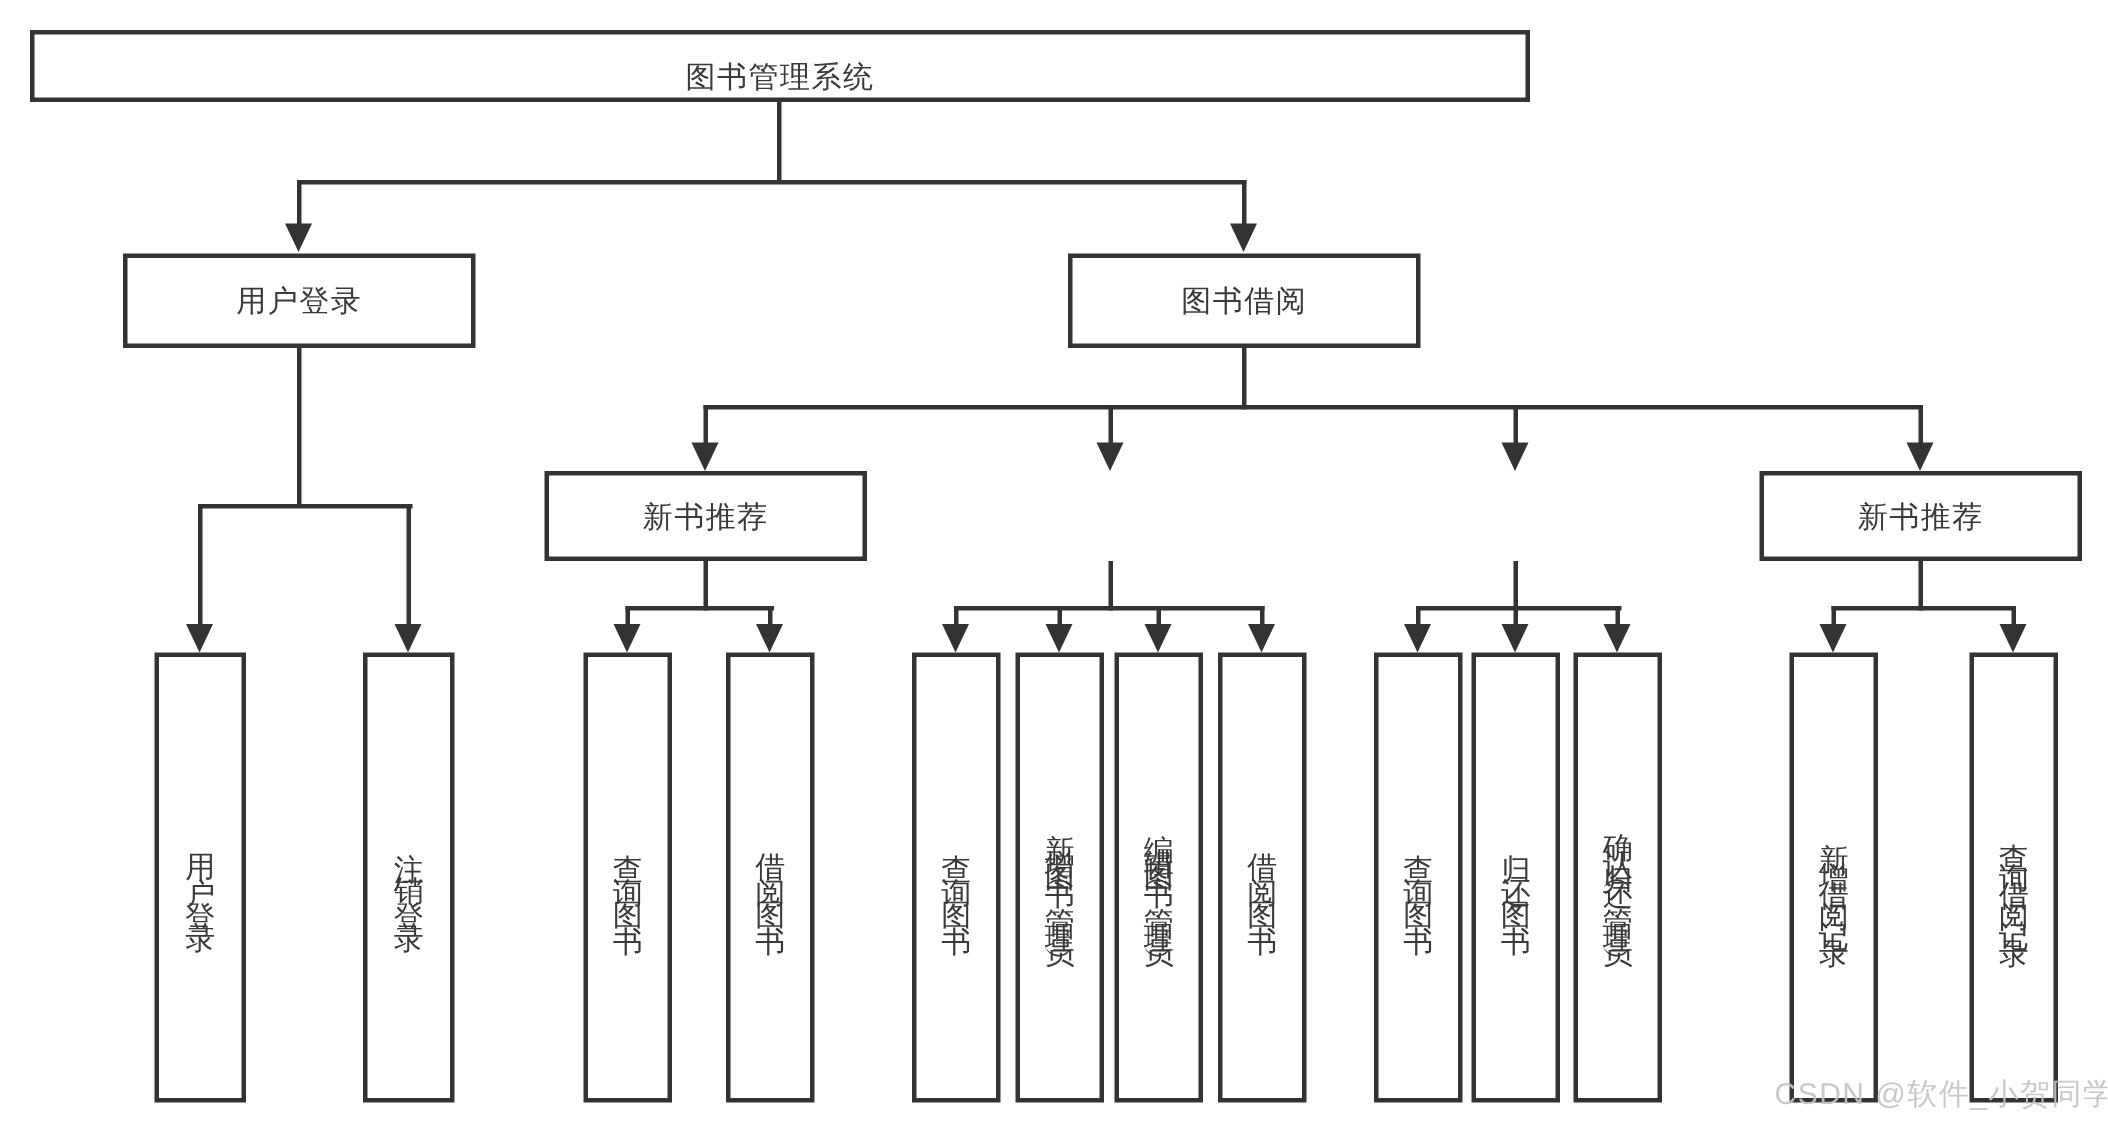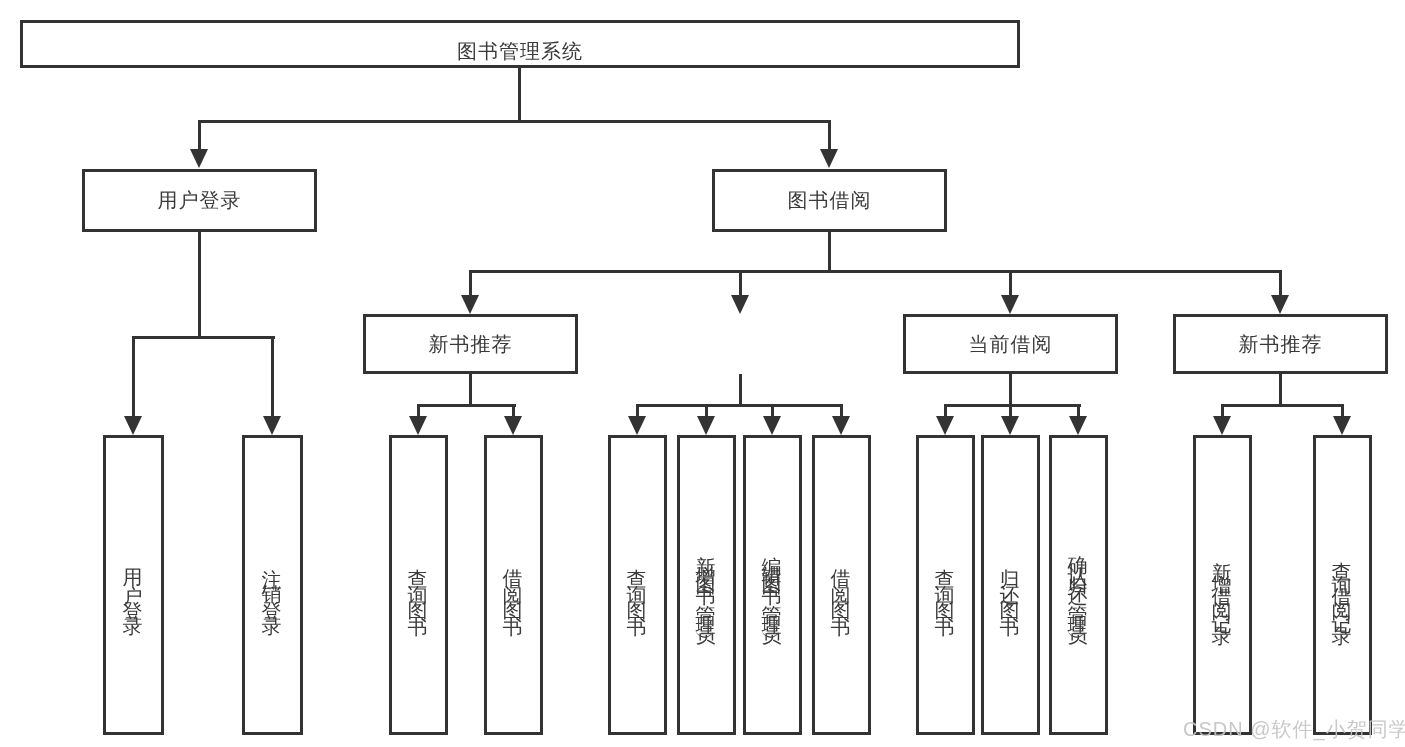--- a/index.html
+++ b/index.html
@@ -100,9 +100,6 @@
   <div class="box l3" style="left:363px;">
     <span>新书推荐</span>
   </div>
-  <div class="box l3" style="left:903px;">
-    <span>当前借阅</span>
-  </div>
   <div class="box l3" style="left:1173px;">
     <span>新书推荐</span>
   </div>

